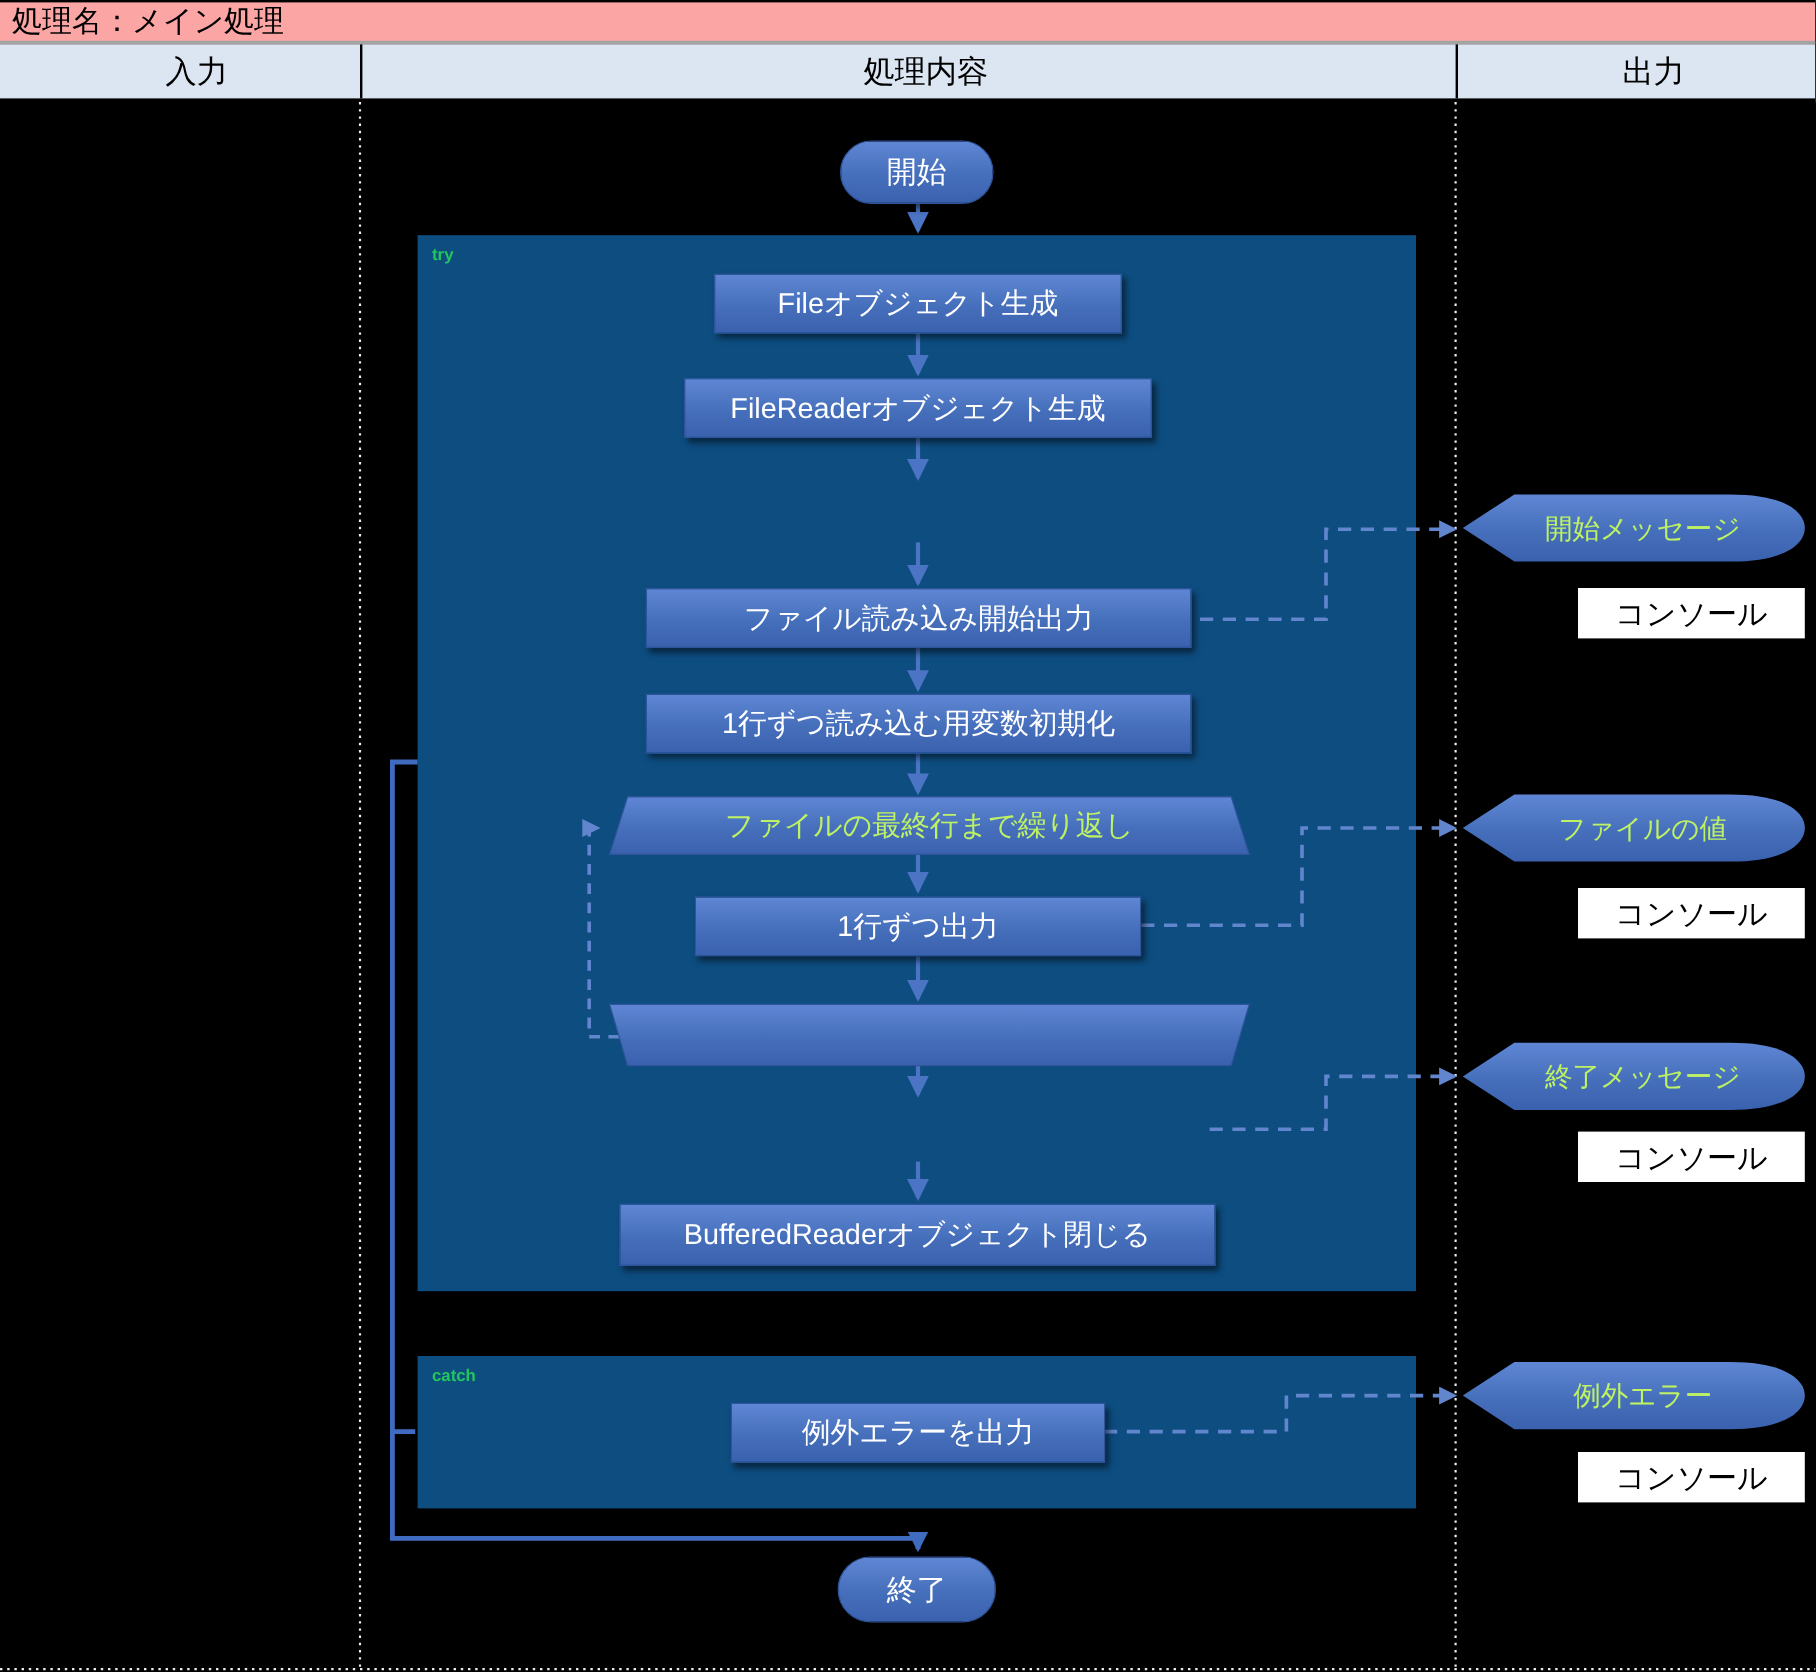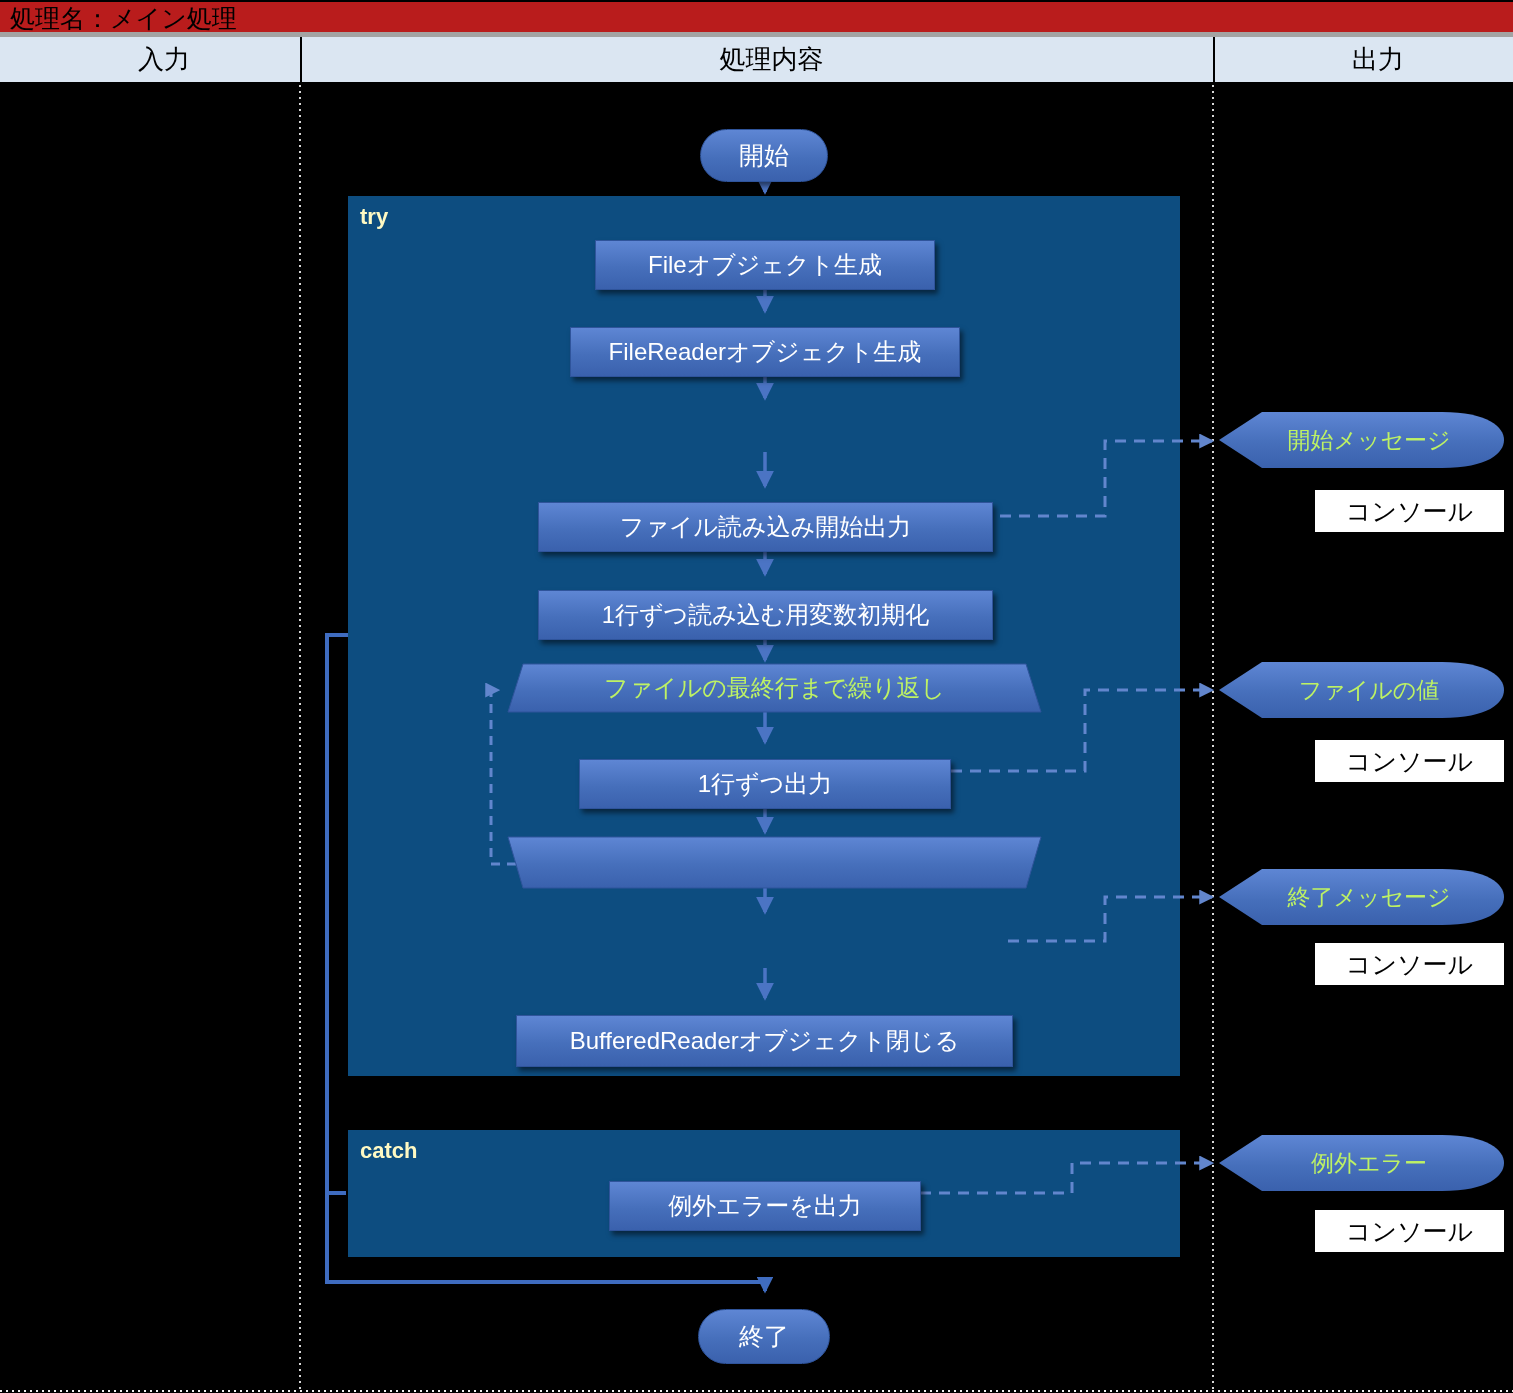--- a/index.html
+++ b/index.html
@@ -6,8 +6,8 @@
   body { background:#000; font-family:"Liberation Sans", sans-serif; }
   .page { position:relative; width:1513px; height:1393px; background:#000; overflow:hidden; }
   .hdr-row1 { position:absolute; left:0; top:0; width:1513px; height:37px;
-    background:#b91c1c; border-top:2px solid #000; border-bottom:5px solid #a3a3a3;
-    display:flex; align-items:flex-start; padding-left:10px;
+    background:#fca5a5; border-top:2px solid #000; border-bottom:3px solid #a3a3a3;
+    display:flex; align-items:flex-end; padding-left:10px;
     font-size:25px; color:#000; }
   .hdr-row2 { position:absolute; left:0; top:37px; width:1513px; height:48px;
     background:#dbe6f2; border-bottom:3px solid #000; display:flex; }

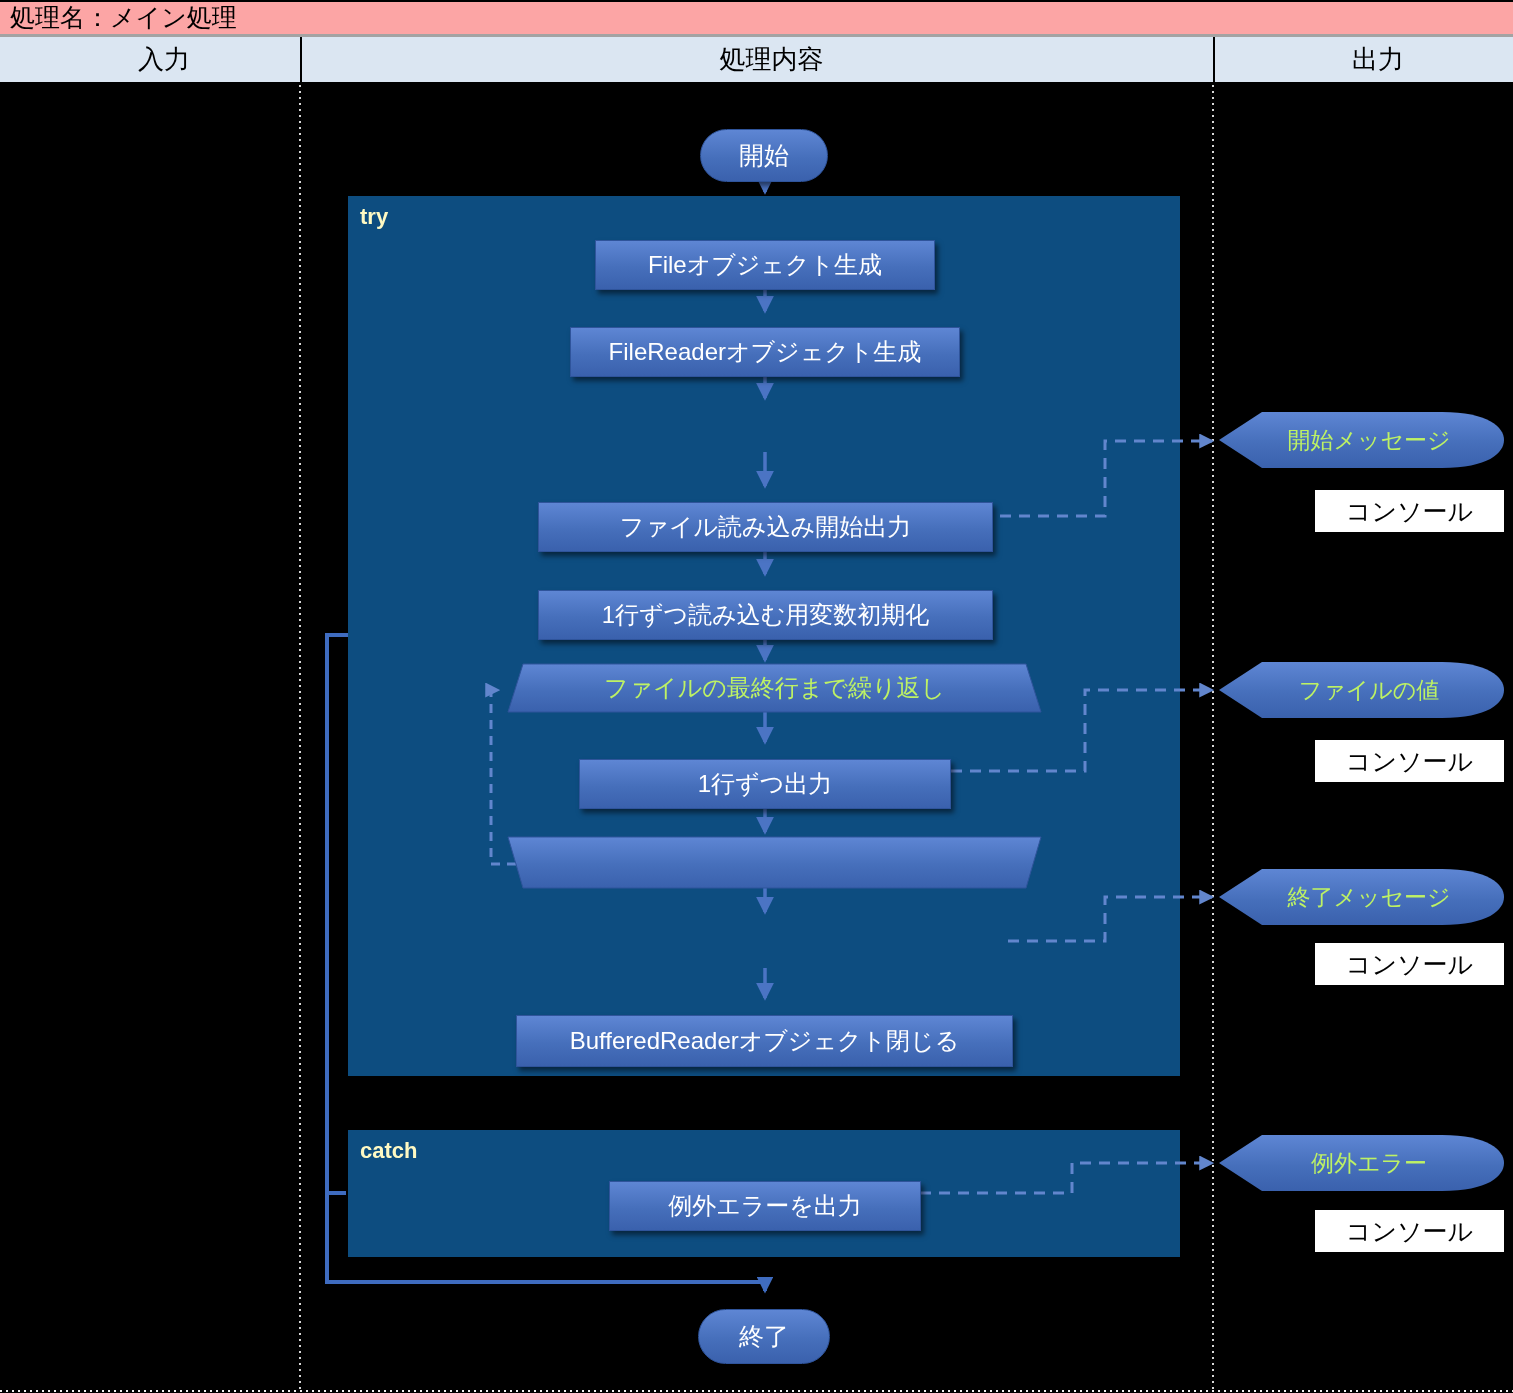--- a/index.html
+++ b/index.html
@@ -30,7 +30,7 @@
     background:linear-gradient(180deg,#5e86d4 0%,#466fbb 55%,#3a61ad 100%);
     border:1px solid #2f549b; color:#fff;
     display:flex; align-items:center; justify-content:center;
-    font-size:24px; box-shadow:3px 4px 5px rgba(0,0,0,.5);margin-top:12px; }
+    font-size:24px; box-shadow:3px 4px 5px rgba(0,0,0,.5); }
   .pill { border-radius:28px; font-size:25px; }
   .shape-text { position:absolute; z-index:2; color:#bef264;
     display:flex; align-items:center; justify-content:center; font-size:24px; }

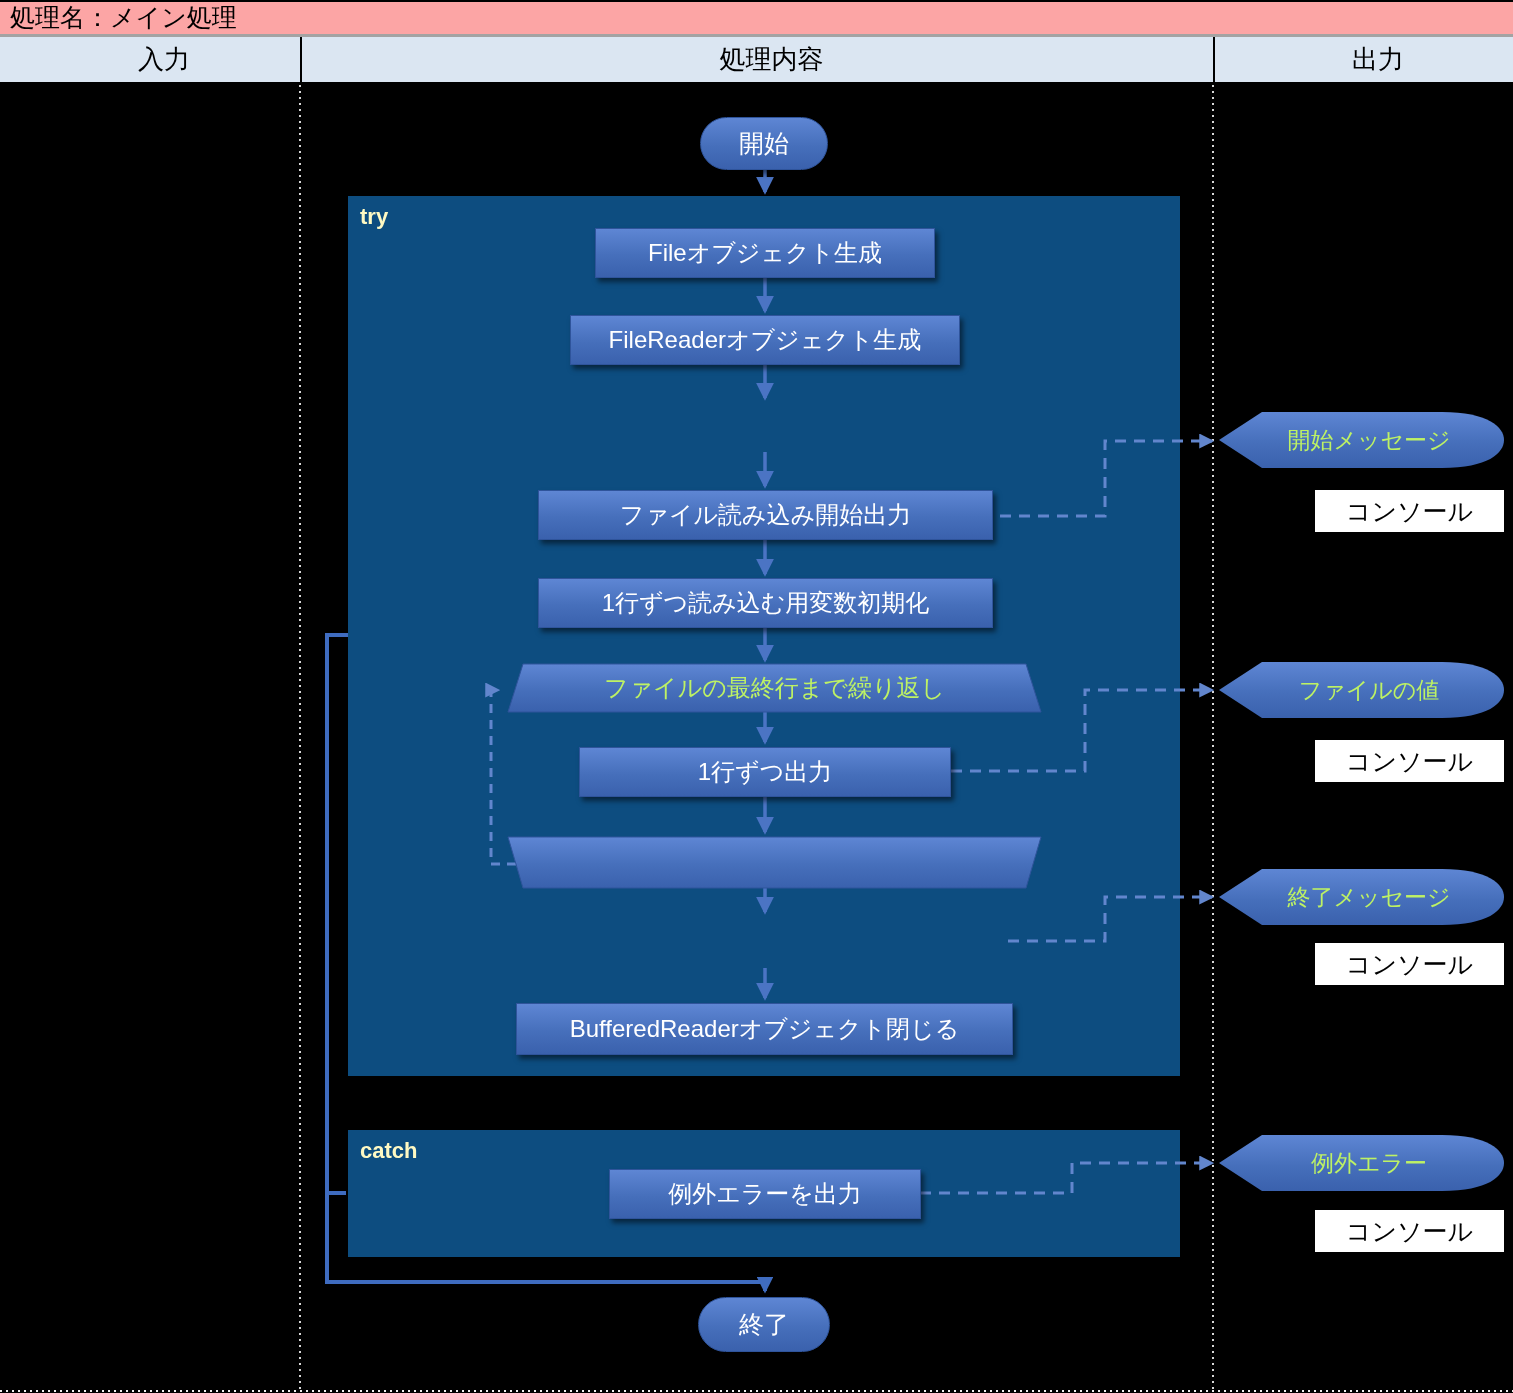--- a/index.html
+++ b/index.html
@@ -19,8 +19,8 @@
 
   
   .container { position:absolute; background:#0d4d80; z-index:0; }
-  .container-label { position:absolute; left:12px; top:8px; color:#fef9c3;
-    font-weight:bold; font-size:22px; z-index:2; }
+  .container-label { position:absolute; left:12px; top:8px; color:#22c55e;
+    font-weight:bold; font-size:14px; z-index:2; }
 
   
   .overlay { position:absolute; left:0; top:0; z-index:1; }

